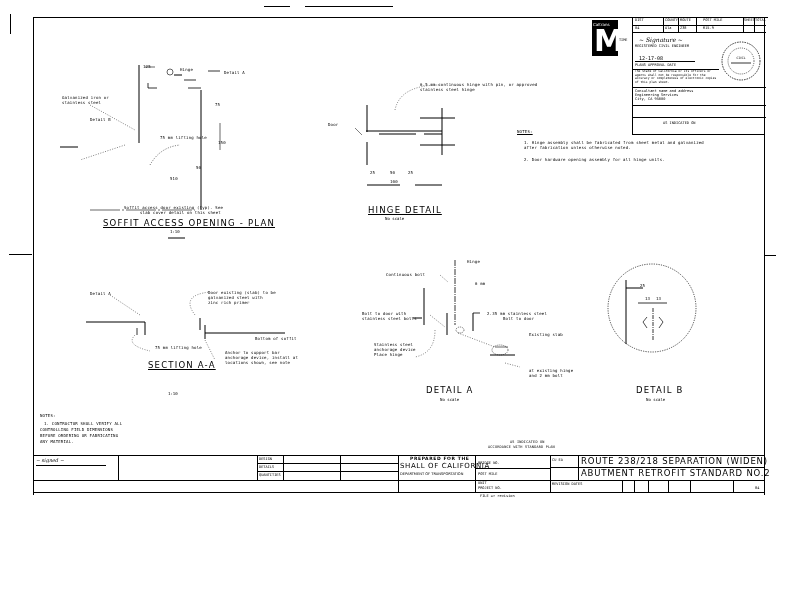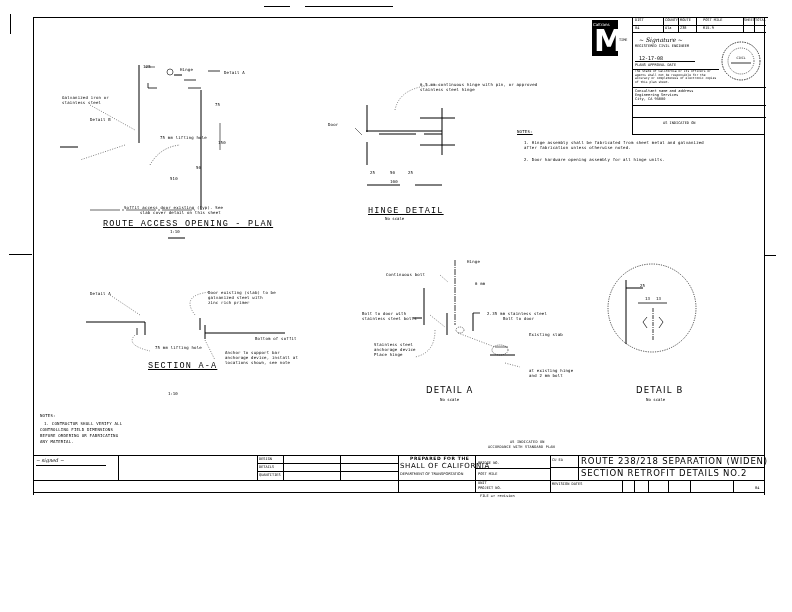--- a/index.html
+++ b/index.html
@@ -7,7 +7,7 @@
   .abs{position:absolute;}
   .t{position:absolute;font-size:4px;line-height:5px;white-space:nowrap;letter-spacing:0.2px;}
   .title{position:absolute;font-size:8.5px;letter-spacing:1.2px;white-space:nowrap;font-family:"DejaVu Sans","Liberation Sans",sans-serif;}
-  .title u{text-decoration:underline;font-family:Liberation Mono, monospace;}
+  .title u{text-decoration:underline;}
   .scale{position:absolute;font-size:4px;white-space:nowrap;}
   .hl{position:absolute;height:1px;background:#000;}
   .vl{position:absolute;width:1px;background:#000;}

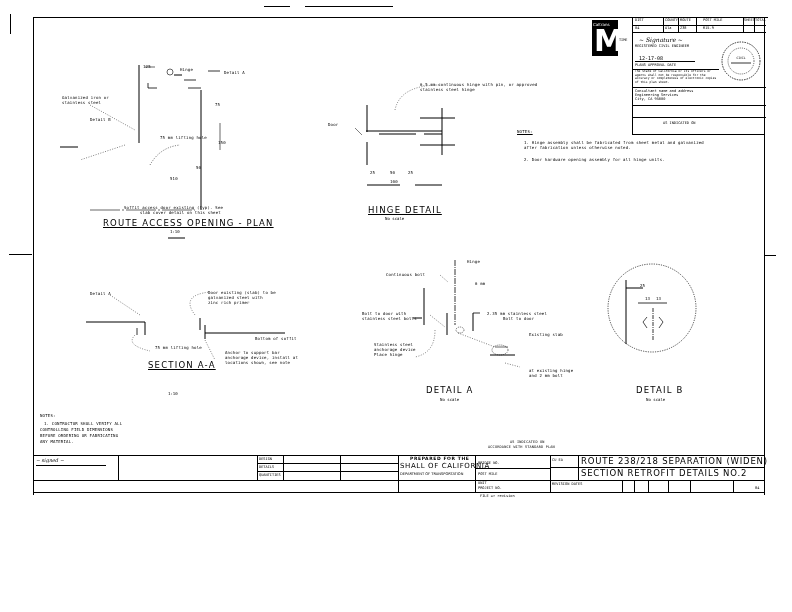--- a/index.html
+++ b/index.html
@@ -109,7 +109,7 @@
 <div class="t" style="left:196px;top:165px;">50</div>
 <div class="t" style="left:124px;top:205px;">Soffit access door existing (typ). See</div>
 <div class="t" style="left:140px;top:210px;">slab cover detail on this sheet</div>
-<div class="title" style="left:103px;top:218px;"><u>ROUTE ACCESS OPENING - PLAN</u></div>
+<div class="title" style="left:103px;top:218px;"><u>SOFFIT ACCESS OPENING - PLAN</u></div>
 <div class="scale" style="left:170px;top:229px;">1:10</div>
 
 <svg width="120" height="110" style="left:340px;top:80px;">

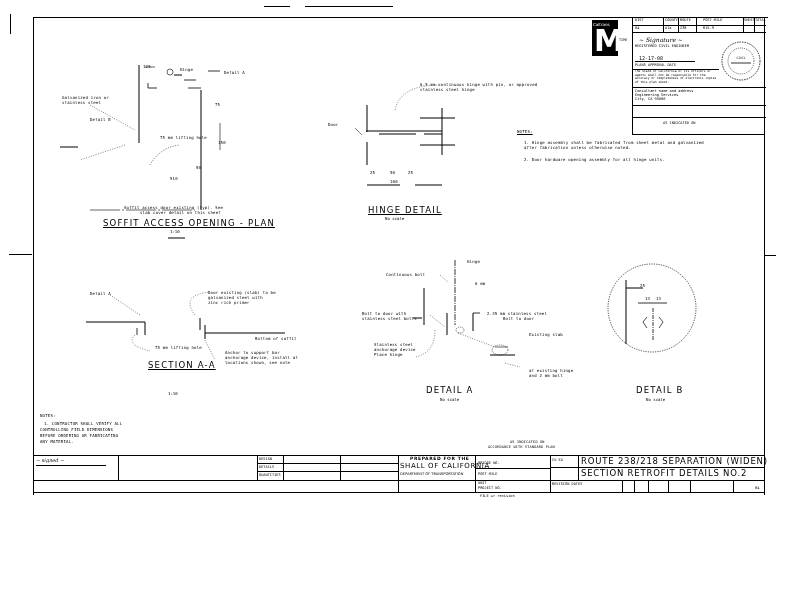--- a/index.html
+++ b/index.html
@@ -259,7 +259,7 @@
 <div class="tbtext" style="left:552px;top:482px;">REVISION DATES</div>
 
 <div class="abs" style="left:581px;top:456px;font-size:8.5px;letter-spacing:0.8px;font-family:'DejaVu Sans',sans-serif;">ROUTE 238/218 SEPARATION (WIDEN)</div>
-<div class="abs" style="left:581px;top:468px;font-size:8.5px;letter-spacing:0.8px;font-family:'DejaVu Sans',sans-serif;">SECTION RETROFIT DETAILS NO.2</div>
+<div class="abs" style="left:581px;top:468px;font-size:8.5px;letter-spacing:0.8px;font-family:'DejaVu Sans',sans-serif;">ABUTMENT RETROFIT STANDARD NO.2</div>
 
 <div class="vl" style="left:622px;top:480px;height:12px;"></div>
 <div class="vl" style="left:634px;top:480px;height:12px;"></div>

